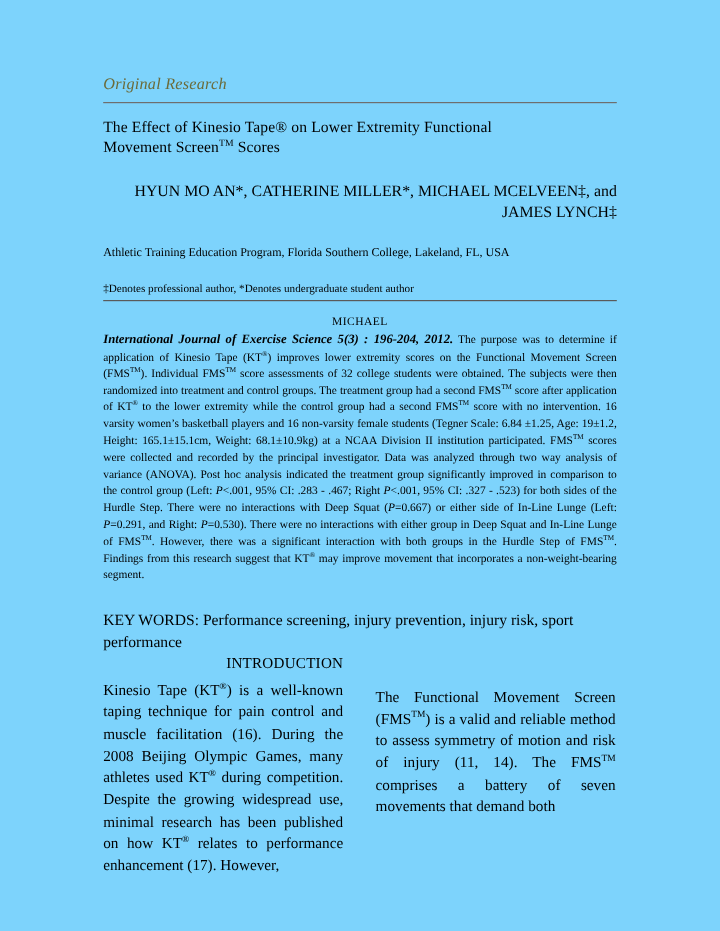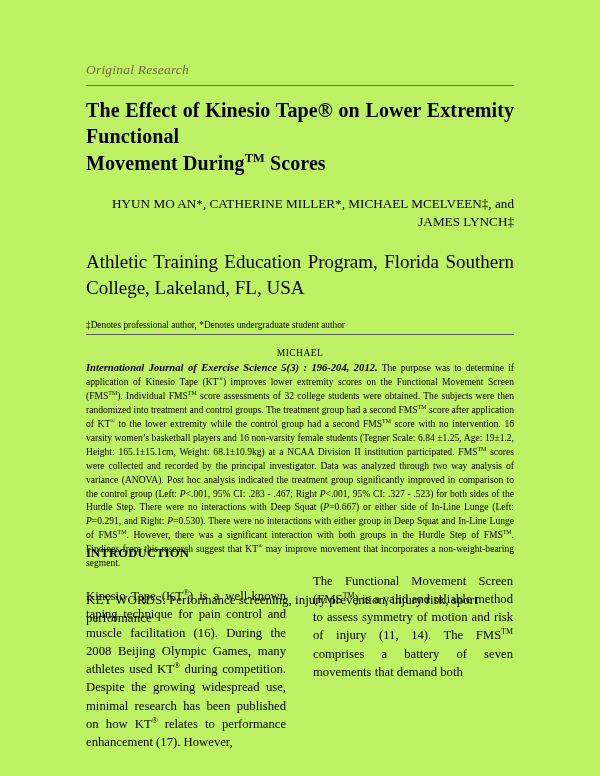--- a/index.html
+++ b/index.html
@@ -18,7 +18,7 @@
     position: relative;
     width: 600px;
     height: 776px;
-    background: #bef264;
+    background: #7dd3fc;
   }
   .content {
     position: absolute;

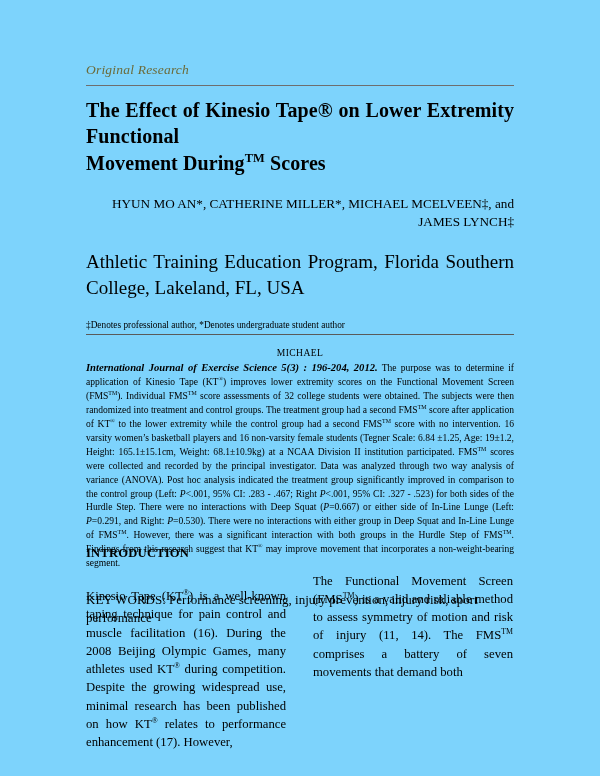--- a/index.html
+++ b/index.html
@@ -40,8 +40,8 @@
     margin-bottom: 11px;
   }
   .paper-title {
-    font-size: 20px;
-    font-weight: bold;
+    font-size: 13px;
+    font-weight: normal;
     line-height: 1.32;
     text-align: justify;
     text-align-last: left;

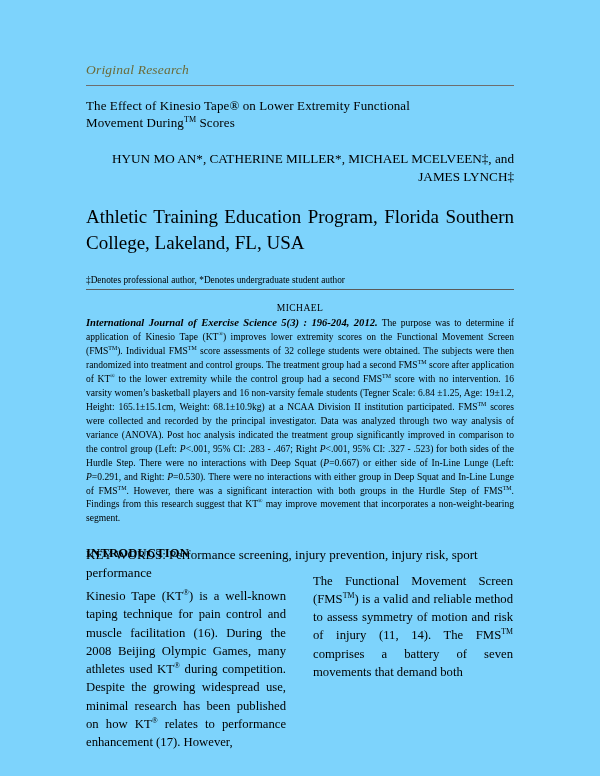--- a/index.html
+++ b/index.html
@@ -145,7 +145,7 @@
 
     <h1 class="paper-title">
       <span>The Effect of Kinesio Tape® on Lower Extremity Functional</span><br>
-      <span>Movement During</span><sup>TM</sup><span> Scores</span>
+      <span>Movement Screen</span><sup>TM</sup><span> Scores</span>
     </h1>
 
     <div class="authors">HYUN MO AN*, CATHERINE MILLER*, MICHAEL MCELVEEN‡, and JAMES LYNCH‡</div>

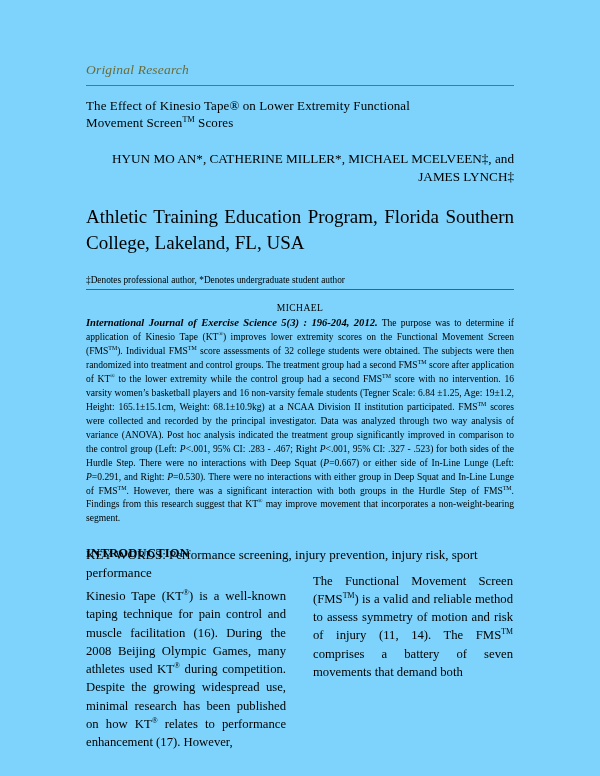--- a/index.html
+++ b/index.html
@@ -55,7 +55,7 @@
     text-align: right;
   }
   .affiliation {
-    font-size: 19px;
+    font-size: 10px;
     line-height: 1.38;
     text-align: justify;
     text-align-last: left;

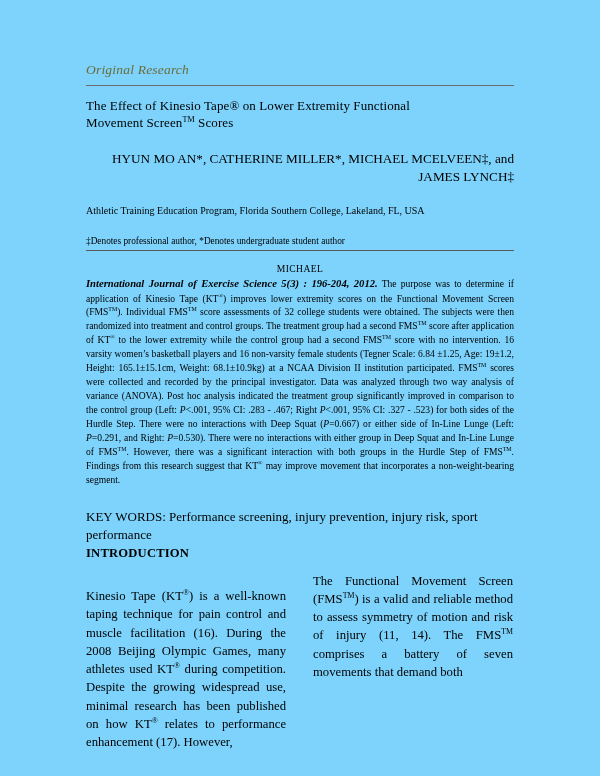--- a/index.html
+++ b/index.html
@@ -115,9 +115,10 @@
   }
   .section-heading {
     font-size: 12.6px;
-    font-weight: bold;
+    font-weight: normal;
     letter-spacing: 0.2px;
-    margin: 0 0 26px 0;
+    margin: 0 0 5px 0;
+    text-align: right;
   }
   .col p {
     font-size: 12.7px;

